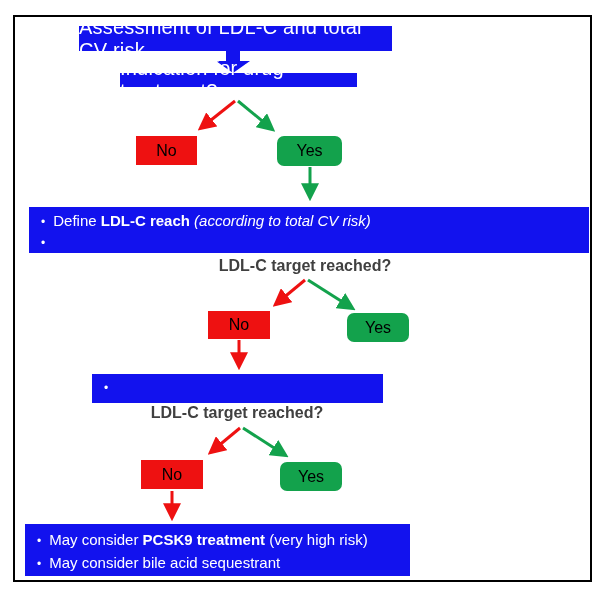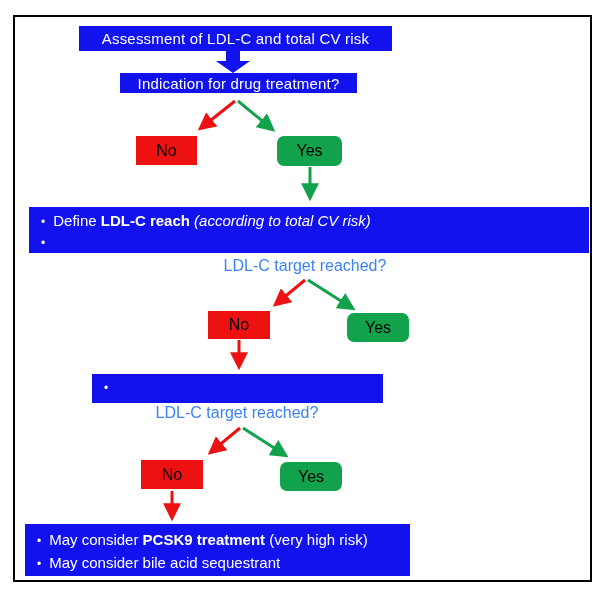--- a/index.html
+++ b/index.html
@@ -17,7 +17,7 @@
   .blue-box { background:var(--blue); color:var(--text_on_blue); }
   .red-box { background:var(--red); color:var(--text_on_node); }
   .green-box { background:var(--green); color:var(--text_on_node);border-radius:7px; }
-  .hdr { font-size:15px; letter-spacing:.2px; }
+  .hdr { font-size:20px; letter-spacing:.2px; }
   .yn { font-size:16px; }
   .bullet-box { justify-content:flex-start; align-items:flex-start; flex-direction:column; padding:3px 6px 3px 10px; font-size:15px; line-height:21px; }
   .bullet-line { display:flex; align-items:baseline; white-space:nowrap; }

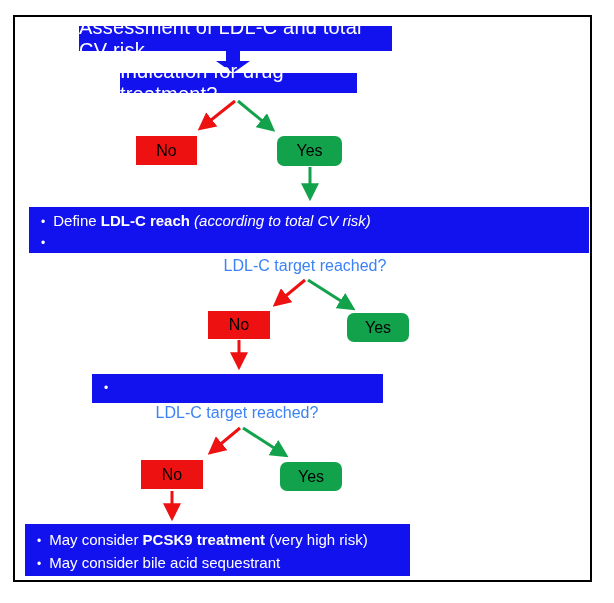--- a/index.html
+++ b/index.html
@@ -60,7 +60,7 @@
 
   <div class="node blue-box hdr" style="left:79px; top:26px; width:313px; height:25px;">Assessment of LDL-C and total CV risk</div>
 
-  <div class="node blue-box hdr" style="left:120px; top:73px; width:237px; height:20px;">Indication for drug treatment?</div>
+  <div class="node blue-box hdr" style="left:120px; top:73px; width:237px; height:14px;">Indication for drug treatment?</div>
 
   <div class="node red-box yn" style="left:136px; top:136px; width:61px; height:29px;">No</div>
 

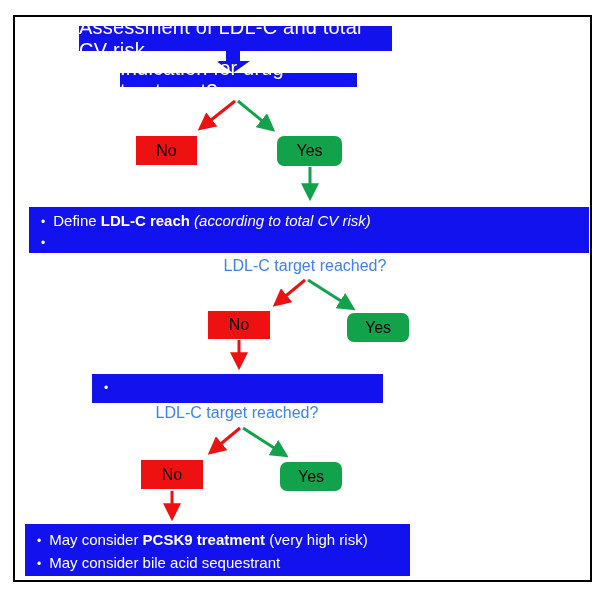--- a/index.html
+++ b/index.html
@@ -24,7 +24,7 @@
   .bullet-dot { margin:0 8px 0 2px; font-size:12px; }
   .bl b { font-weight:bold; }
   .bl i { font-style:italic; }
-  .question { position:absolute; text-align:center; font-weight:normal; font-size:16px; color:#3b82f6; }
+  .question { position:absolute; text-align:center; font-weight:bold; font-size:16px; color:#404040; }
   .blue-fill { fill:var(--blue); }
   .ln-red { stroke:var(--red); stroke-width:3; fill:none; }
   .ln-green { stroke:var(--green); stroke-width:3; fill:none; }

